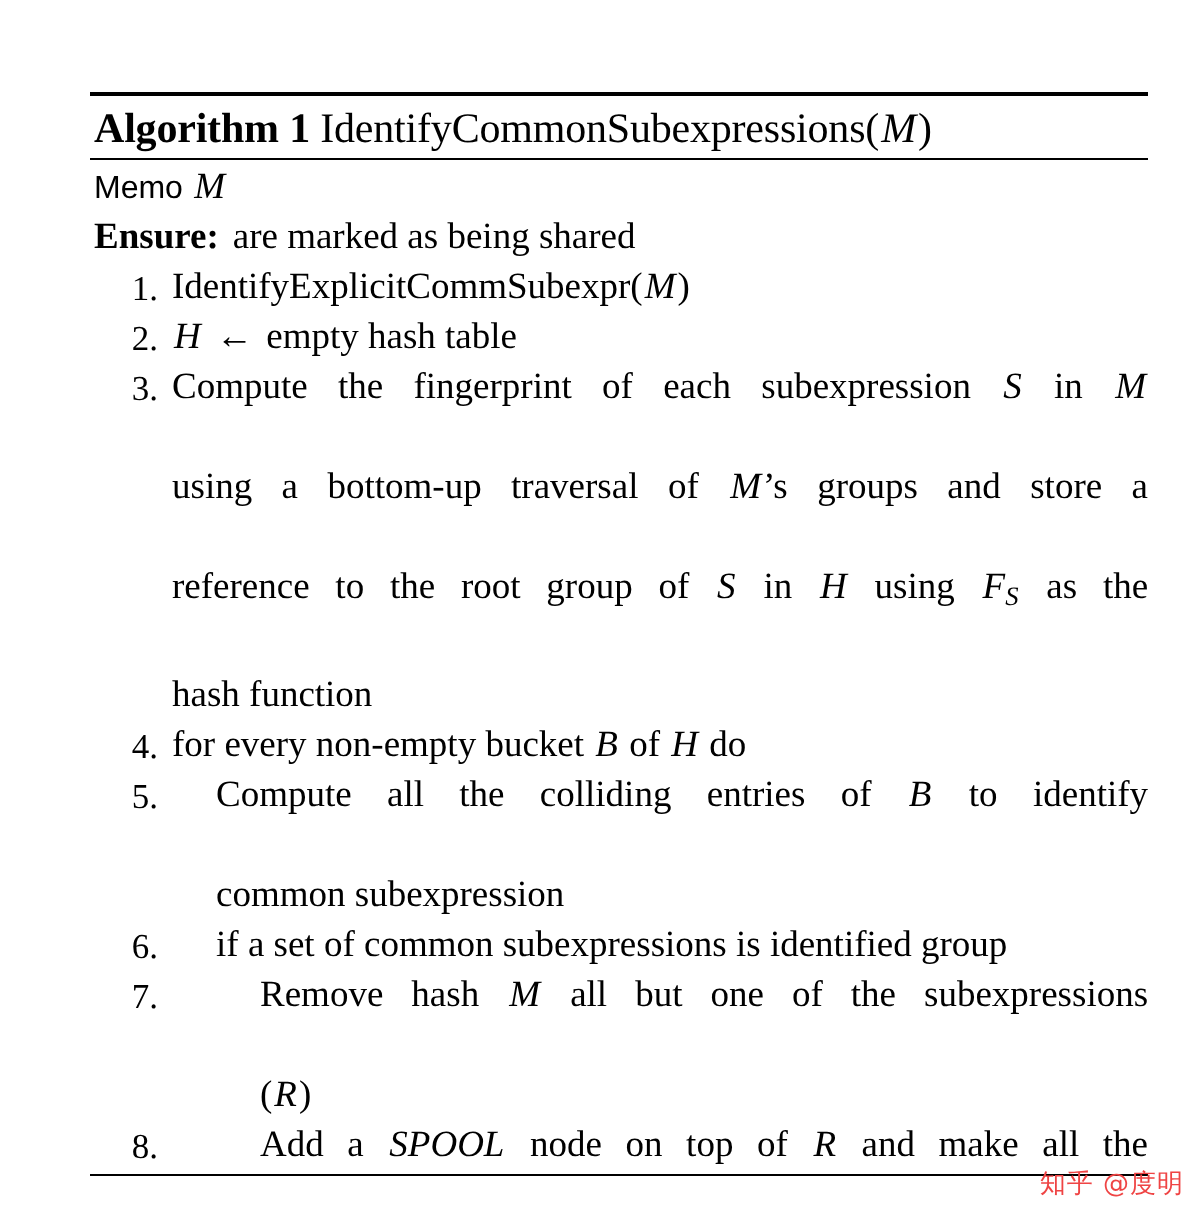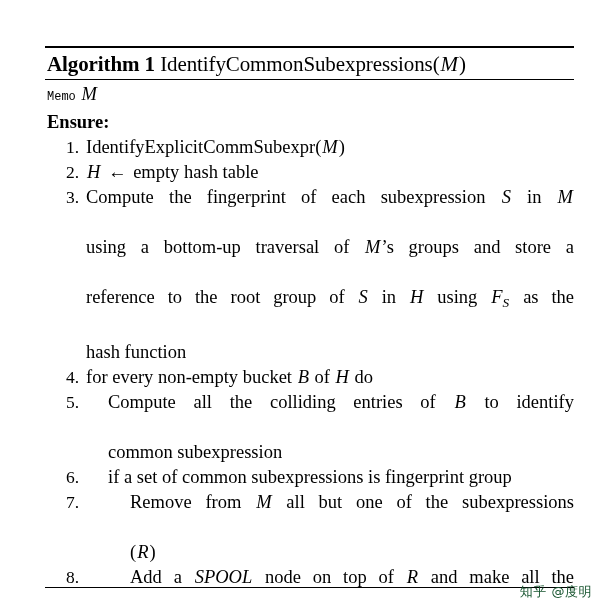--- a/index.html
+++ b/index.html
@@ -115,8 +115,8 @@
     padding: 0 1px;
   }
   .mono {
-    font-family: Liberation Mono, monospace;
-    font-size: 12px;
+    font-family: Liberation Sans, sans-serif;
+    font-size: 16px;
   }
   .sub {
     font-style: italic;

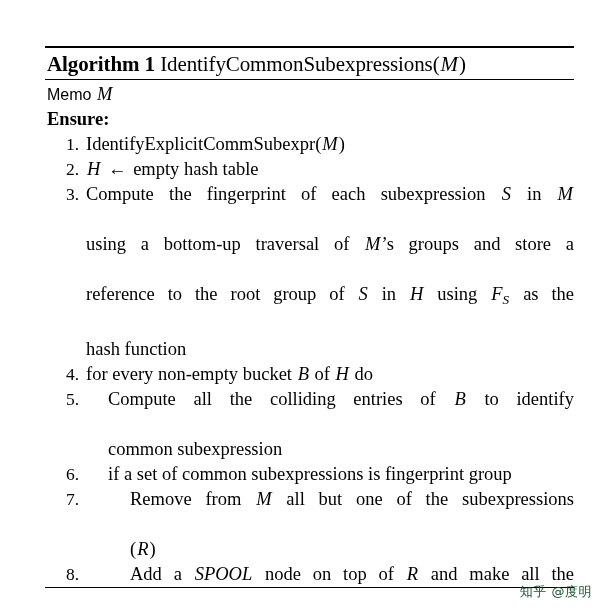--- a/index.html
+++ b/index.html
@@ -168,6 +168,7 @@
     <div class="pre-row">
       <span class="kw">Ensure:</span>
       <span class="ptext">
+          <span class="contline">are marked as being shared</span>
         </span>
     </div>
 

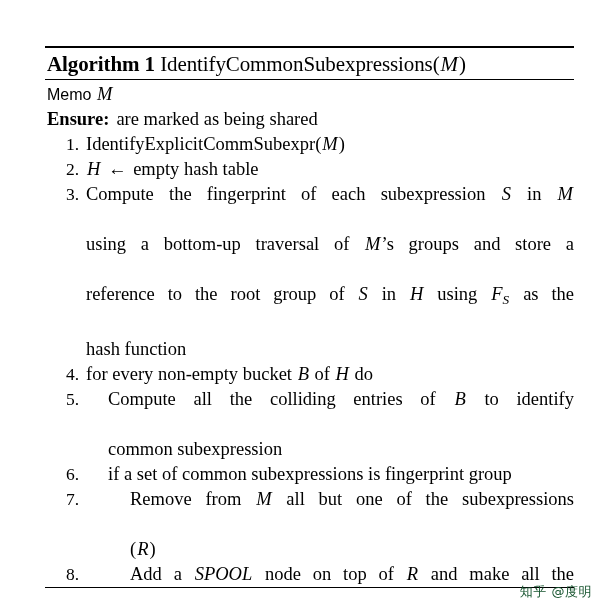--- a/index.html
+++ b/index.html
@@ -207,7 +207,7 @@
 
     <div class="step ind1">
       <span class="num">6.</span>
-      <span class="stext"><span class="kwb">if</span> <span>a set of common subexpressions is fingerprint</span> <span class="kwb">group</span></span>
+      <span class="stext"><span class="kwb">if</span> <span>a set of common subexpressions is identified</span> <span class="kwb">group</span></span>
     </div>
 
     <div class="step ind2">

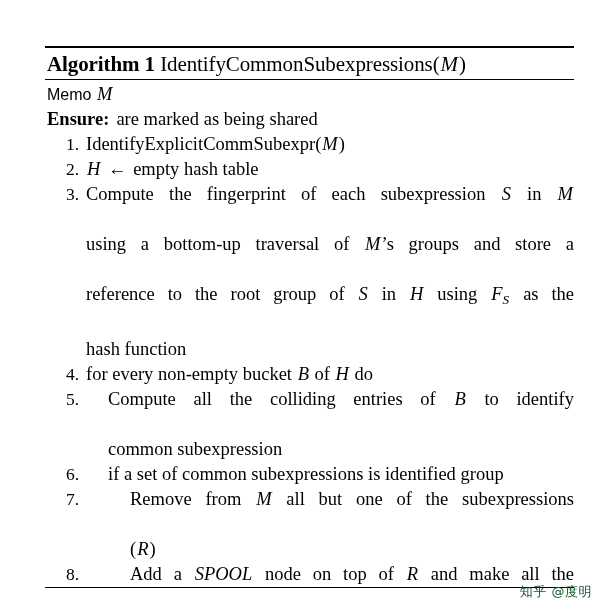--- a/index.html
+++ b/index.html
@@ -213,7 +213,7 @@
     <div class="step ind2">
       <span class="num">7.</span>
       <span class="stext">
-          <span class="jline"><span>Remove from</span> <span class="mathit">M</span> <span>all but one of the subexpressions</span></span>
+          <span class="jline"><span>Remove hash</span> <span class="mathit">M</span> <span>all but one of the subexpressions</span></span>
           <span class="contline"><span>(</span><span class="mathit">R</span><span>)</span></span>
         </span>
     </div>

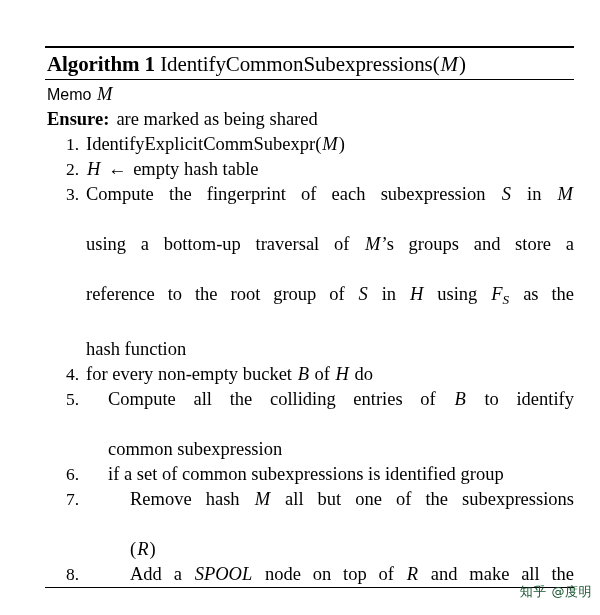--- a/index.html
+++ b/index.html
@@ -139,7 +139,7 @@
     top: 583px;
     font-family: "DejaVu Sans", sans-serif;
     font-size: 13px;
-    color: #14532d;
+    color: #ef4444;
     letter-spacing: 0.5px;
     white-space: nowrap;
     user-select: none;

